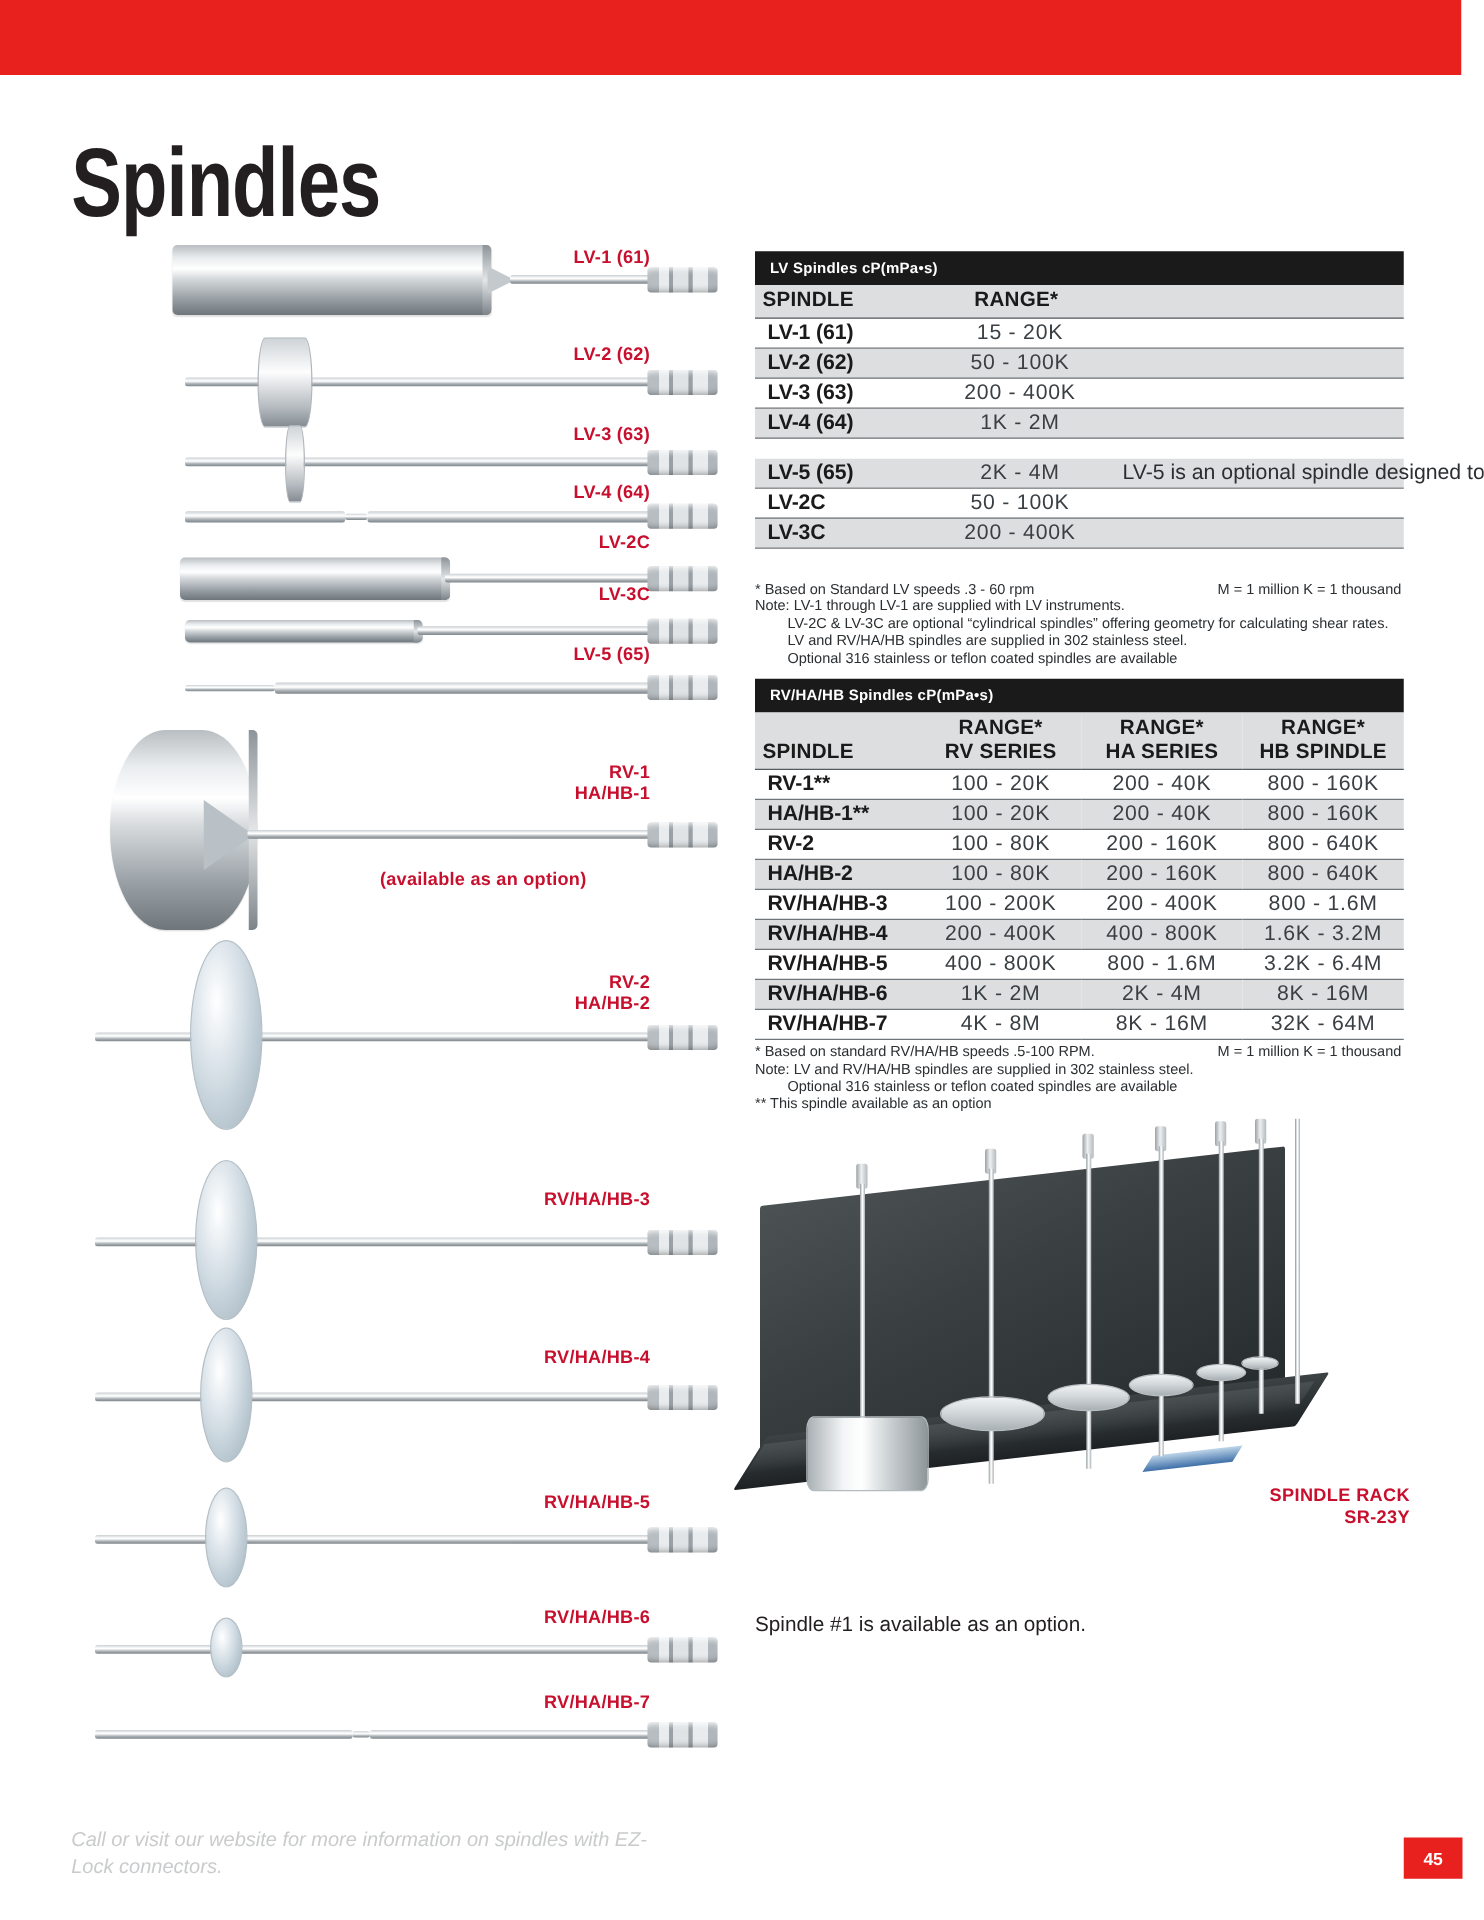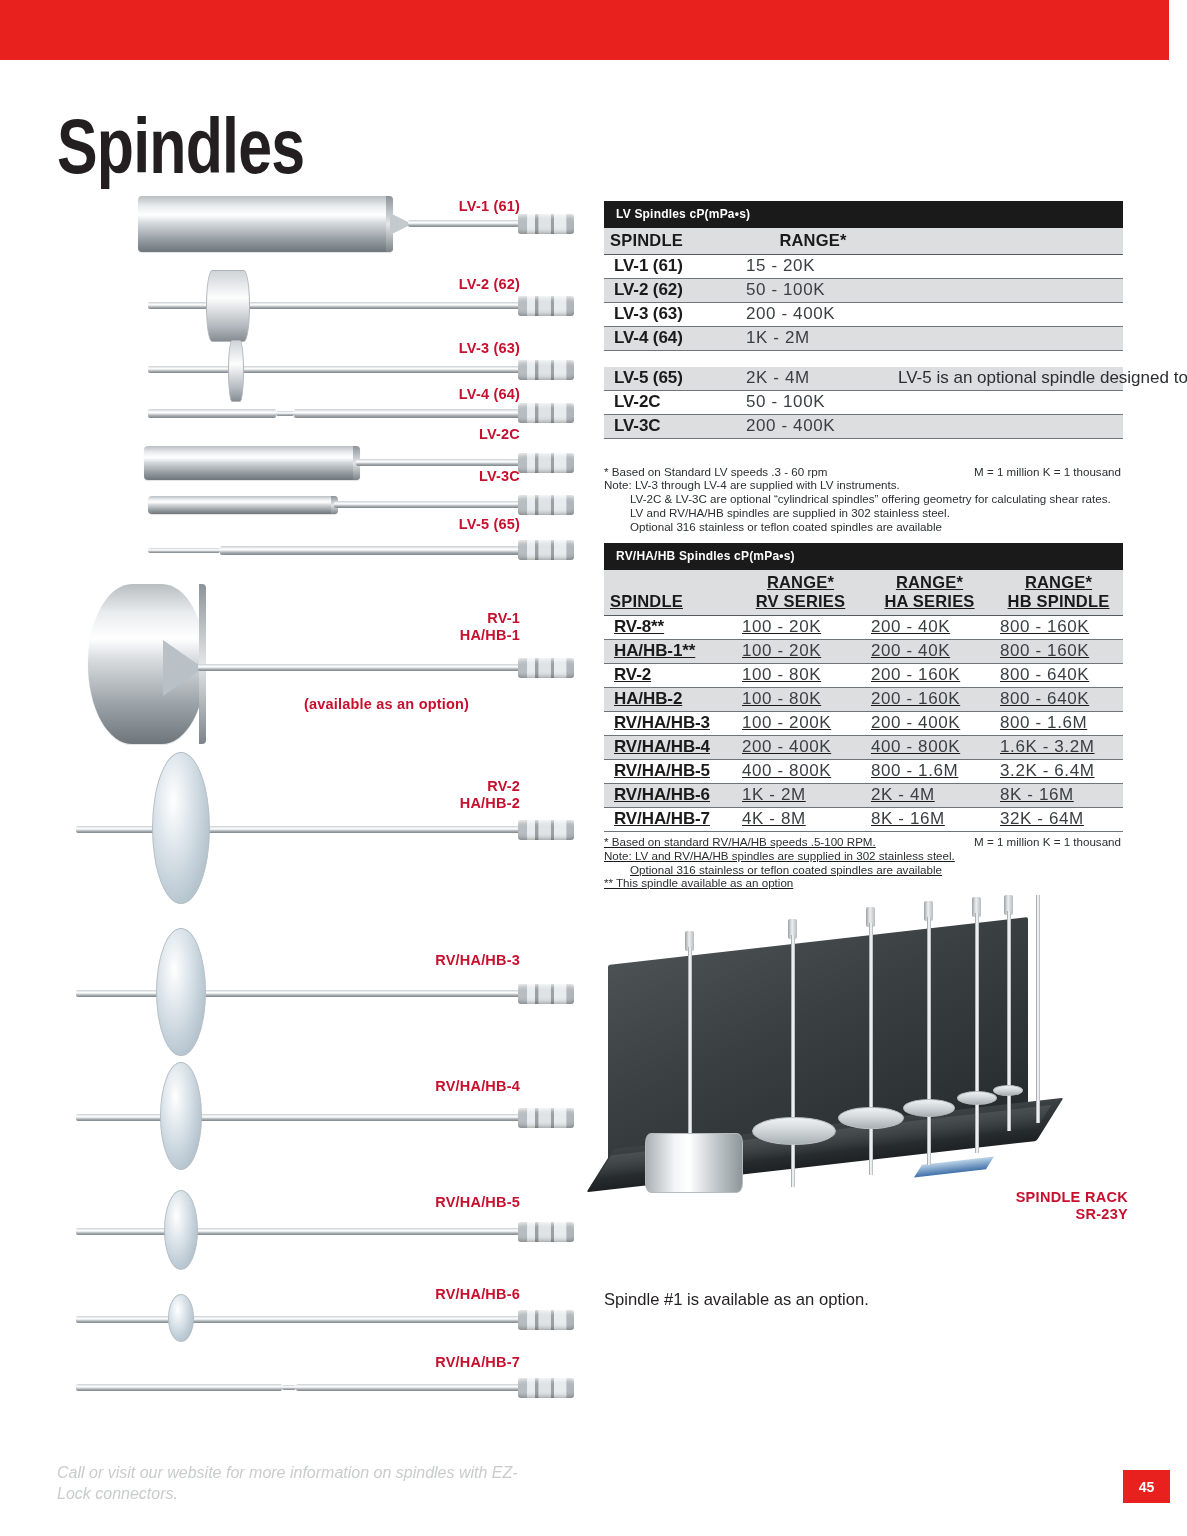--- a/index.html
+++ b/index.html
@@ -108,7 +108,7 @@
     border-bottom:1.6px solid #555a5e; padding-top:3px; padding-bottom:4px;
   }
   table.dt td.sp{ font-weight:bold; padding-left:10px; letter-spacing:-.1px; }
-  table.dt td.rg{ text-align:left; color:#3a3f43; letter-spacing:.6px; }
+  table.dt td.rg{ text-align:center; color:#3a3f43; letter-spacing:.6px; }
   table.dt tr.alt td{ background:#dcdedf; }
   table.dt tr.wht td{ background:#ffffff; }
   td.inline-note{

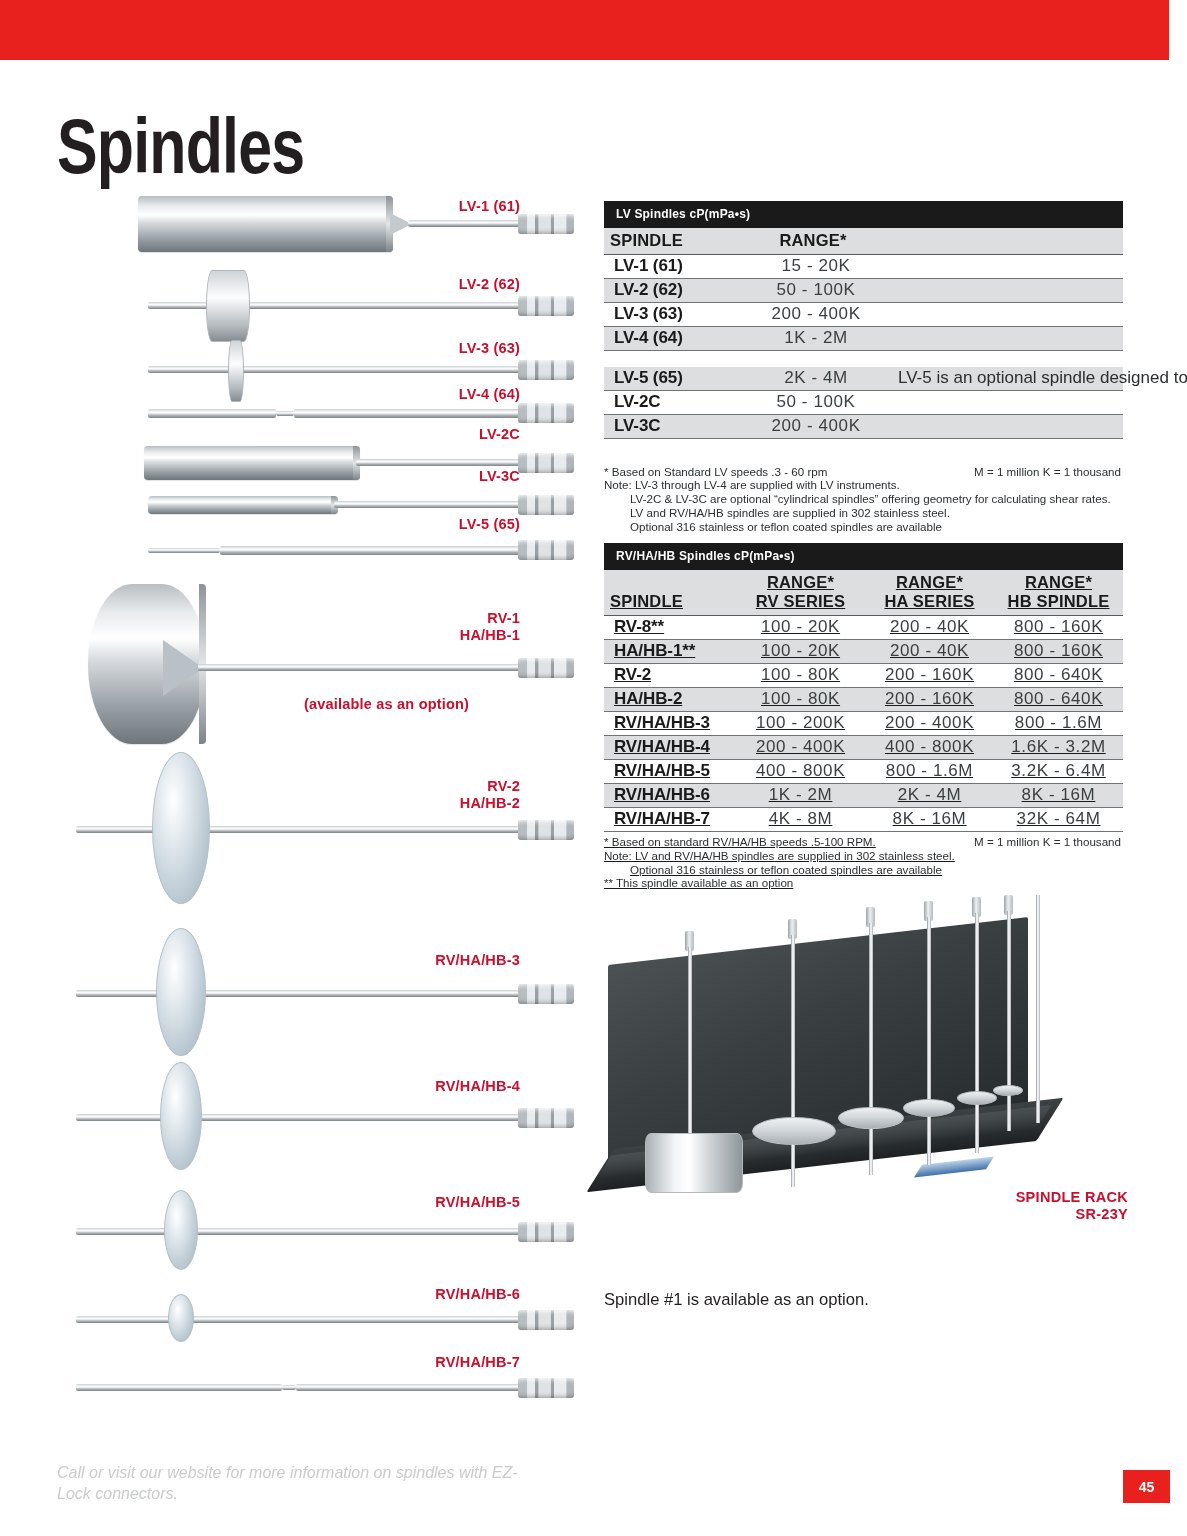--- a/index.html
+++ b/index.html
@@ -365,7 +365,7 @@
       <span>* Based on Standard LV speeds .3 - 60 rpm</span>
       <span class="mk">M = 1 million    K = 1 thousand</span>
     </div>
-    <div>Note: LV-3 through LV-4 are supplied with LV instruments.</div>
+    <div>Note: LV-1 through LV-1 are supplied with LV instruments.</div>
     <div class="ind1">LV-2C &amp; LV-3C are optional “cylindrical spindles” offering geometry for calculating shear rates.</div>
     <div class="ind1">LV and RV/HA/HB spindles are supplied in 302 stainless steel.</div>
     <div class="ind1">Optional 316 stainless or teflon coated spindles are available</div>

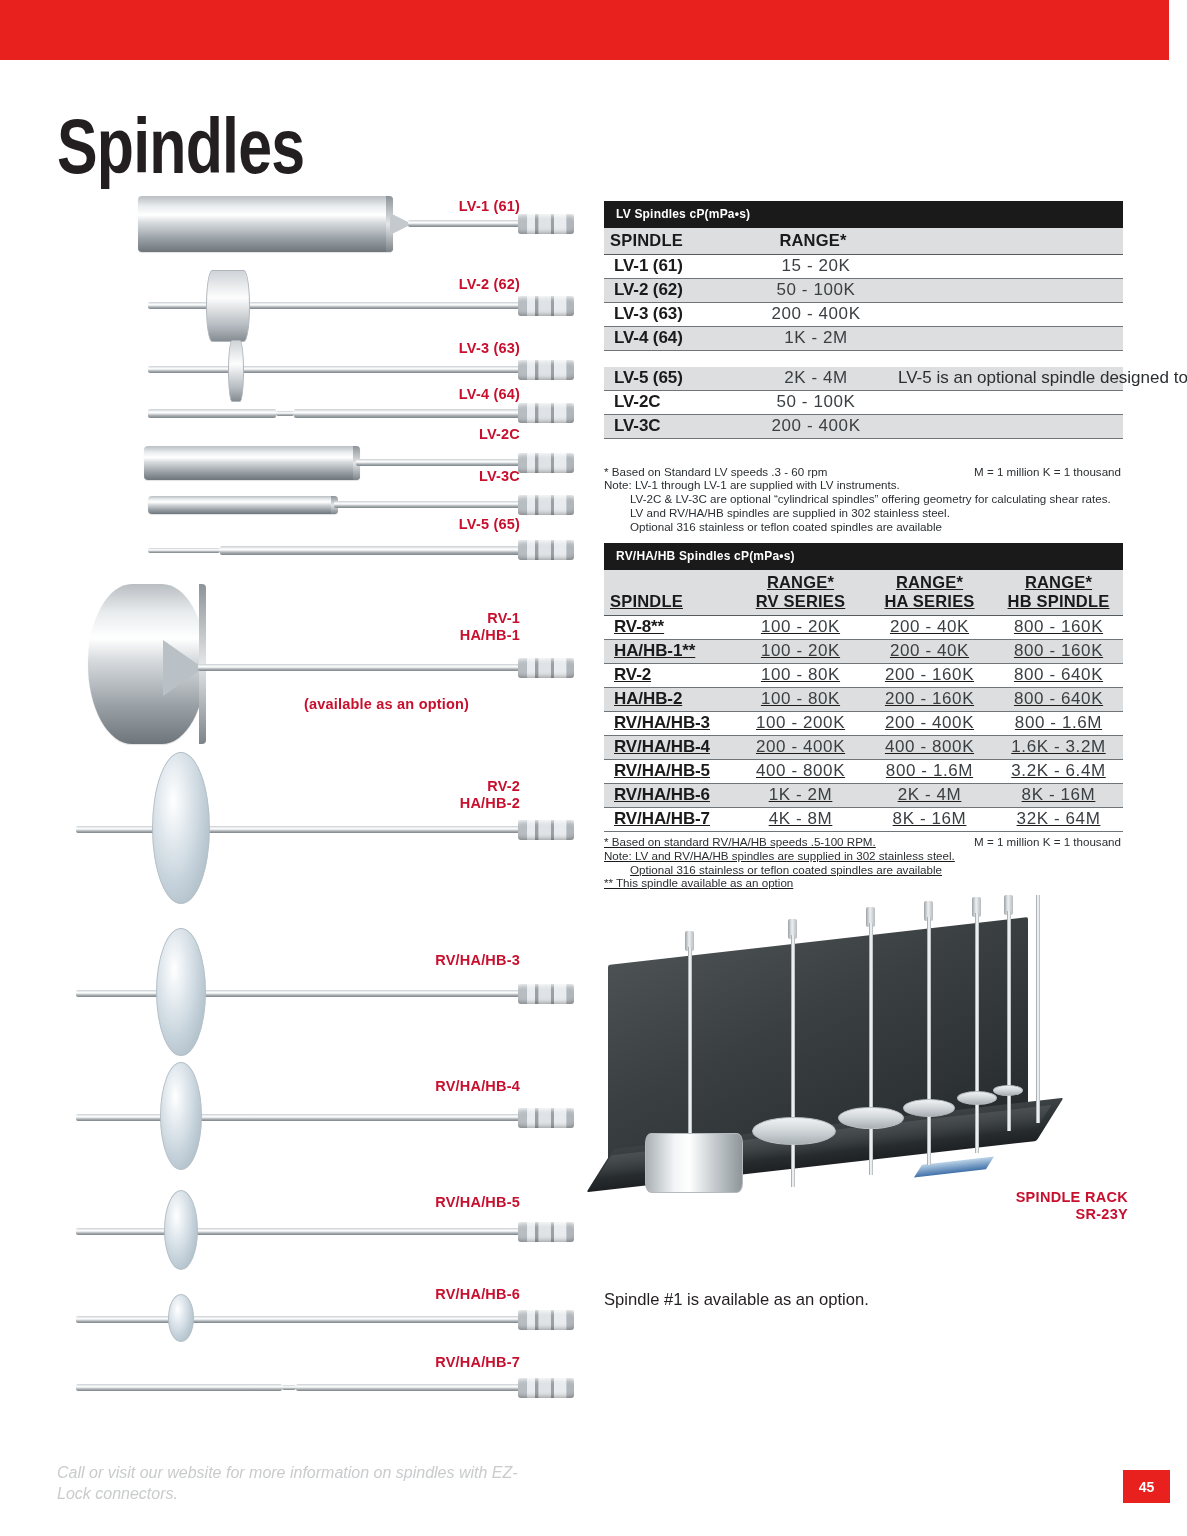--- a/index.html
+++ b/index.html
@@ -372,7 +372,7 @@
   </div>
 </div>
 
-<div class="tbl" style="left:604px;top:543px;text-decoration:underline;">
+<div class="tbl" style="left:604px;top:543px;">
   <div class="tbl-title">RV/HA/HB Spindles cP(mPa•s)</div>
   <table class="dt">
     <colgroup>

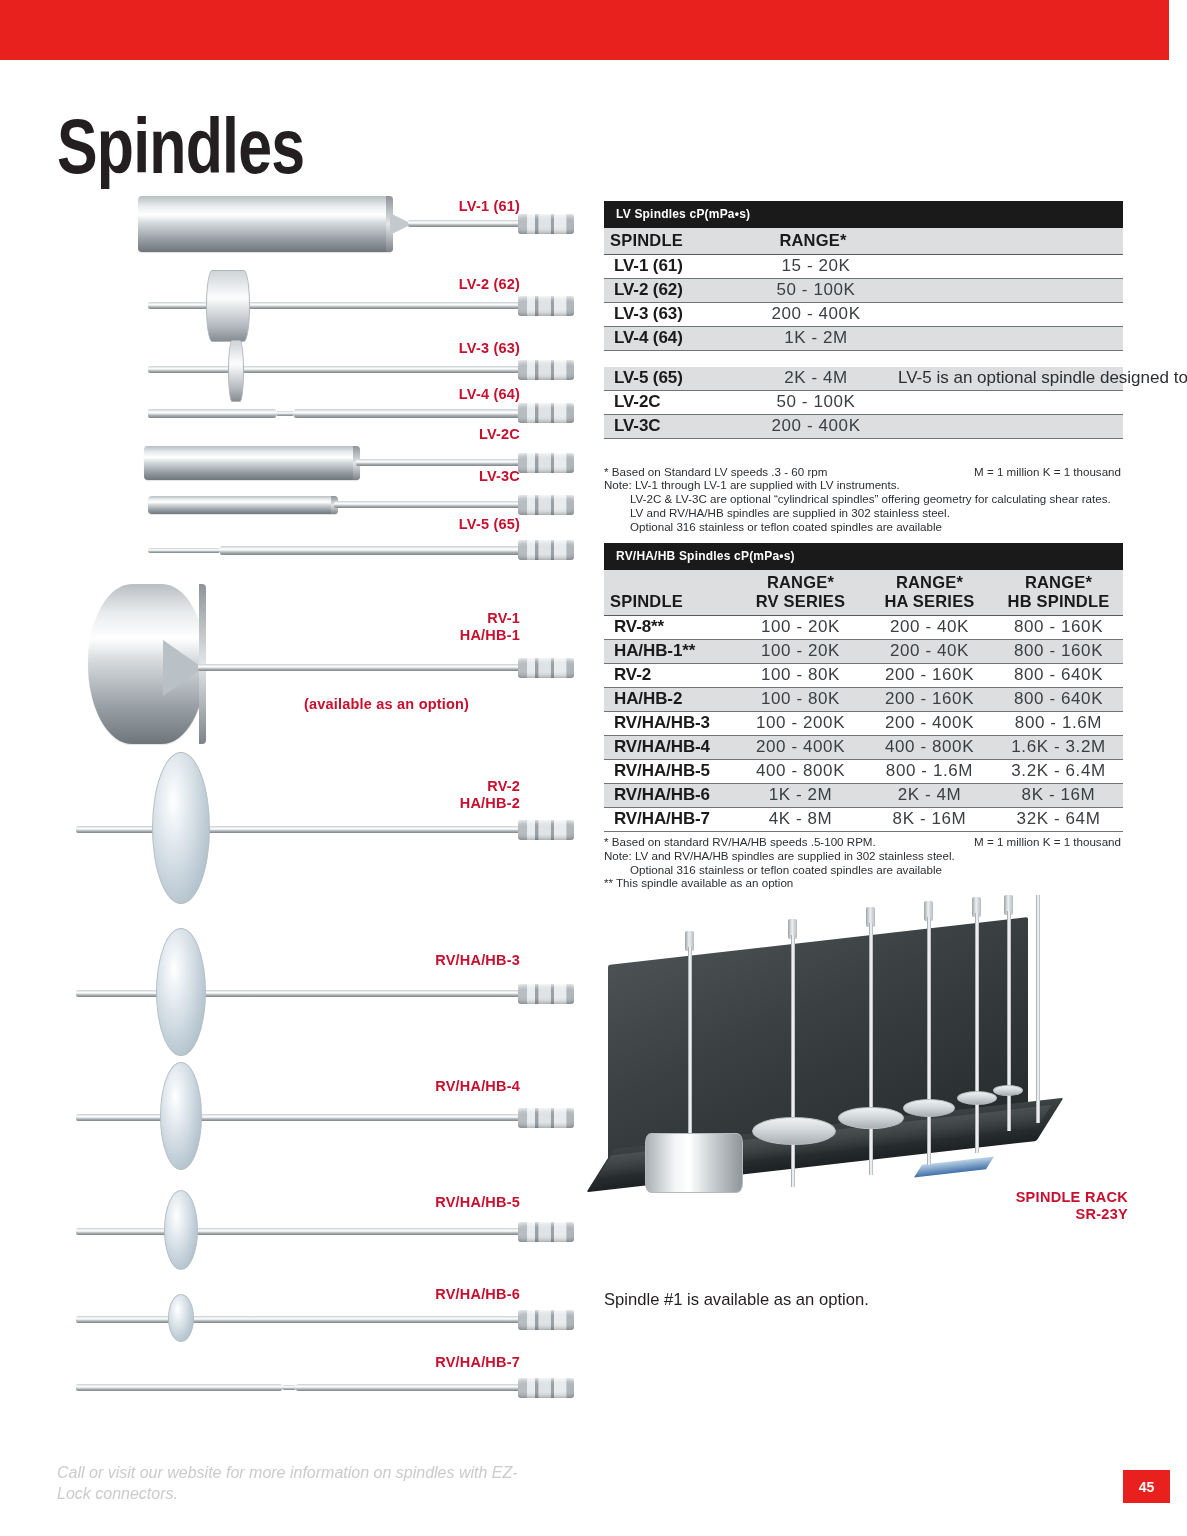--- a/index.html
+++ b/index.html
@@ -402,7 +402,7 @@
       </tr>
 
       <tr class="wht">
-        <td class="sp">RV-8**</td>
+        <td class="sp">RV-1**</td>
         <td class="rg">100 - 20K</td>
         <td class="rg">200 - 40K</td>
         <td class="rg">800 - 160K</td>

